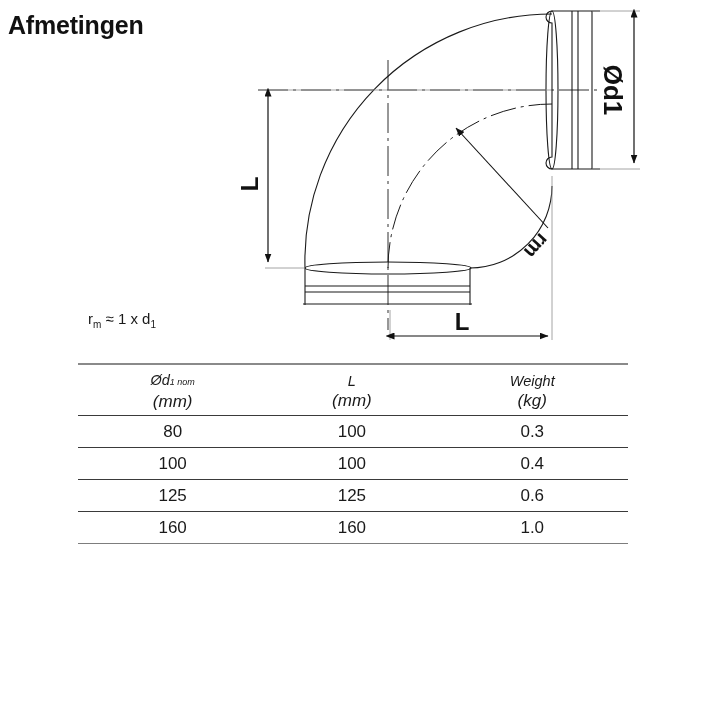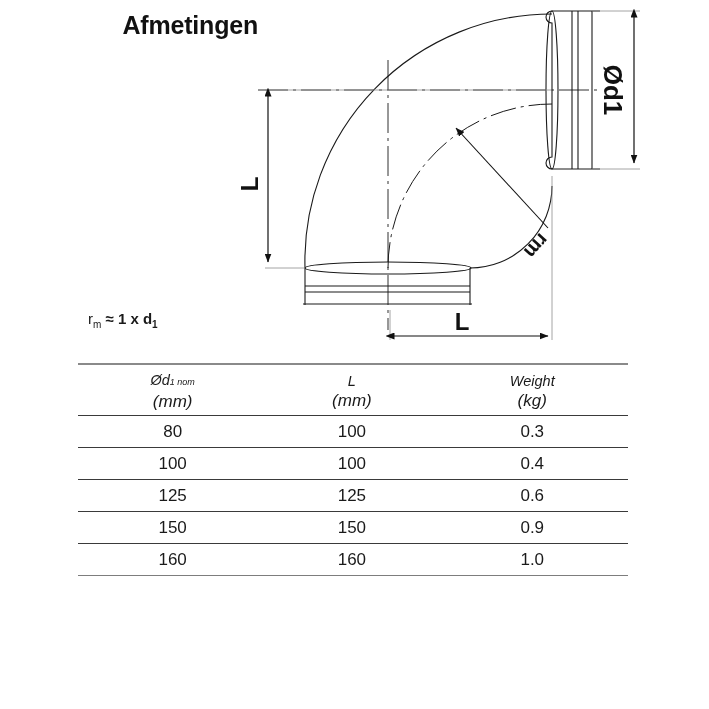--- a/index.html
+++ b/index.html
@@ -22,7 +22,6 @@
     left: 8px;
     top: 12px;
     width: 250px;
-    text-align: right;
   }
   #page-title {
     font-size: 25px;

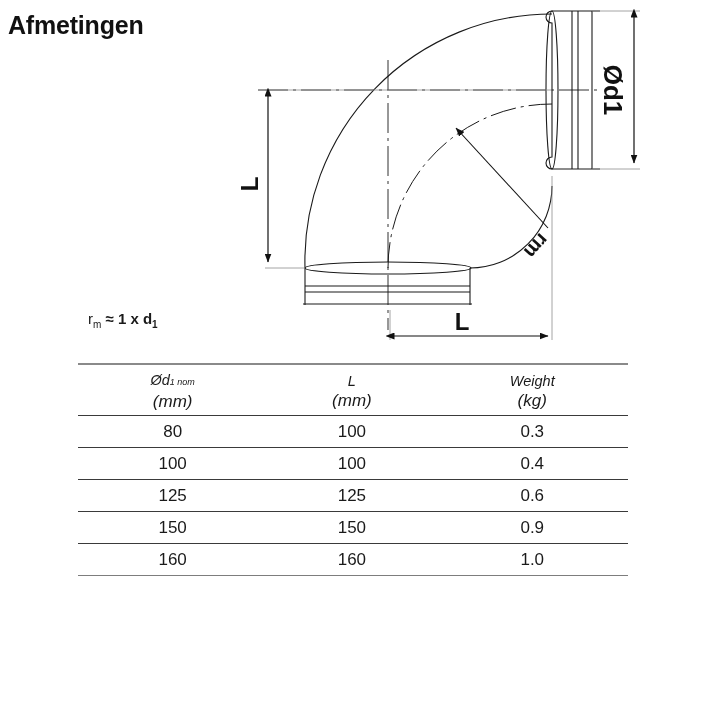--- a/index.html
+++ b/index.html
@@ -58,7 +58,7 @@
     vertical-align: sub;
   }
   #radius-formula .bold {
-    font-weight: bold;
+    font-weight: normal;
     margin-top: 24px;
   }
 

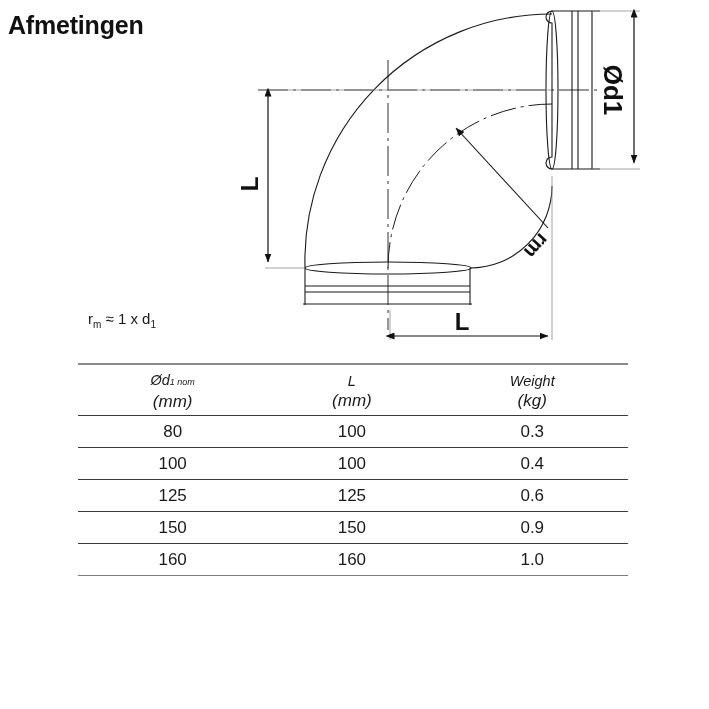--- a/index.html
+++ b/index.html
@@ -245,11 +245,6 @@
         <td>0.6</td>
       </tr>
       <tr>
-        <td>150</td>
-        <td>150</td>
-        <td>0.9</td>
-      </tr>
-      <tr>
         <td>160</td>
         <td>160</td>
         <td>1.0</td>

